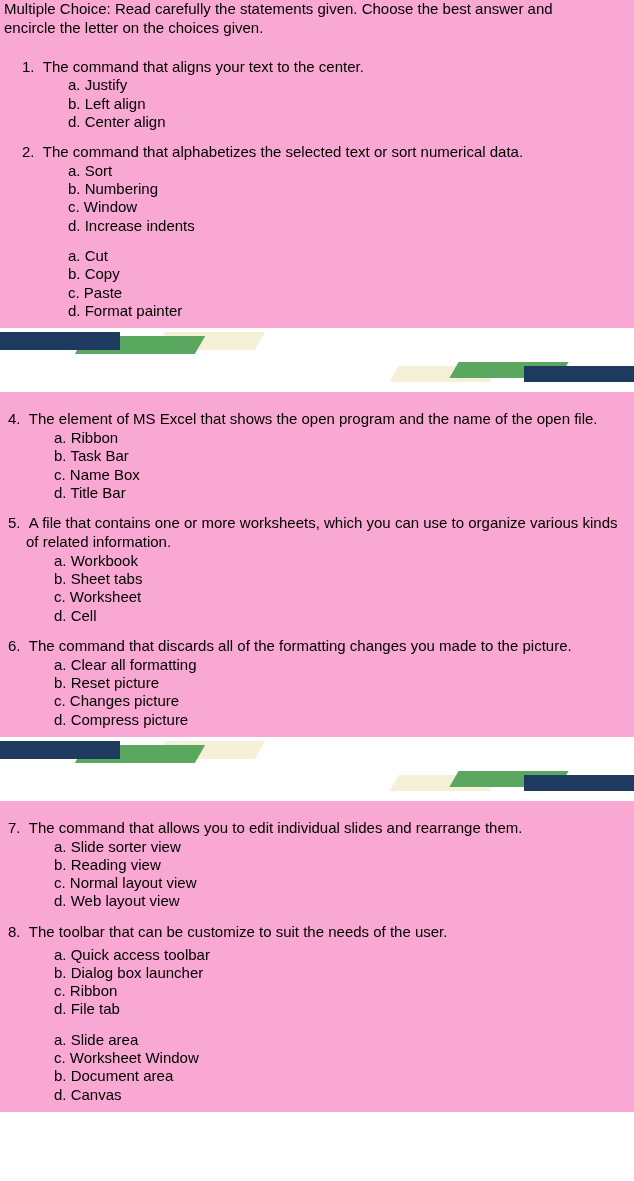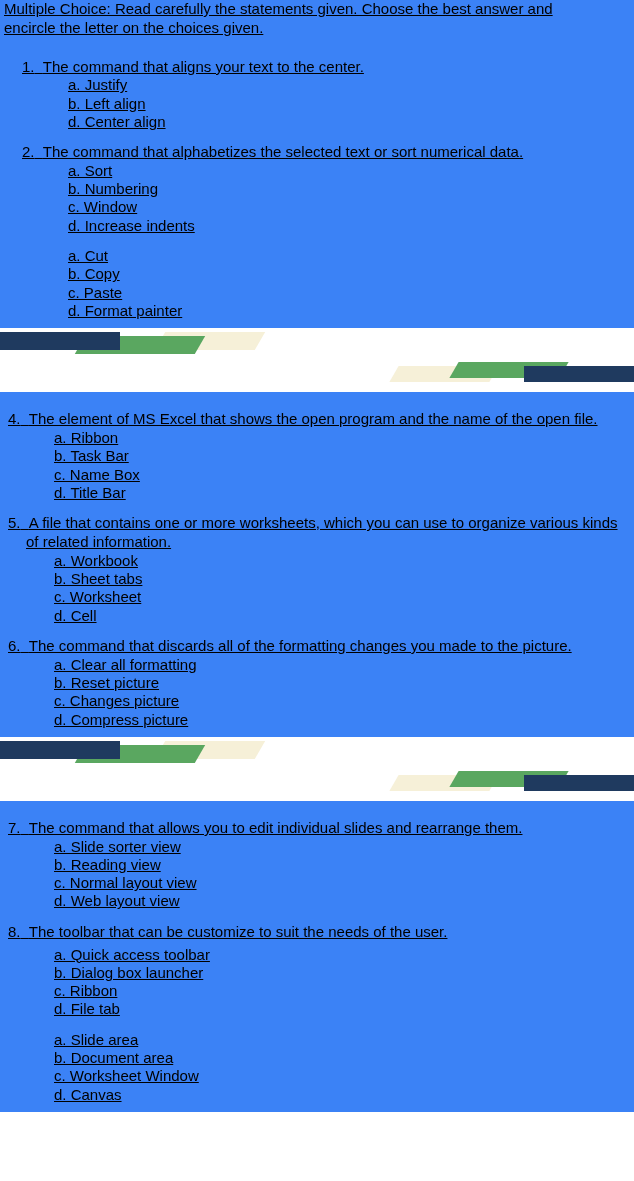--- a/index.html
+++ b/index.html
@@ -13,9 +13,8 @@
     background: #fff;
   }
   .page {
-    background: #3b82f6;
+    background: #f9a8d4;
     padding: 0 4px 6px 4px;
-    text-decoration: underline;
   }
   .header {
     padding: 0 0 8px 0;

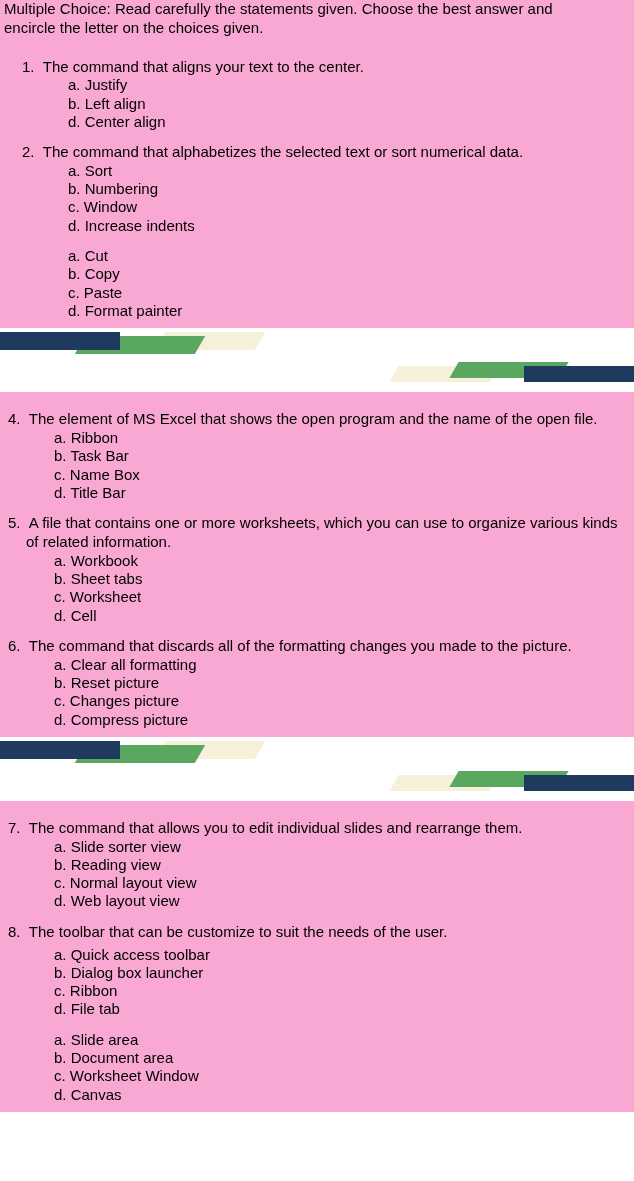--- a/index.html
+++ b/index.html
@@ -203,8 +203,8 @@
     <li>
       <ol class="options">
         <li>a.  Slide area</li>
+        <li>c.  Worksheet Window</li>
         <li>b.  Document area</li>
-        <li>c.  Worksheet Window</li>
         <li>d.  Canvas</li>
       </ol>
     </li>

